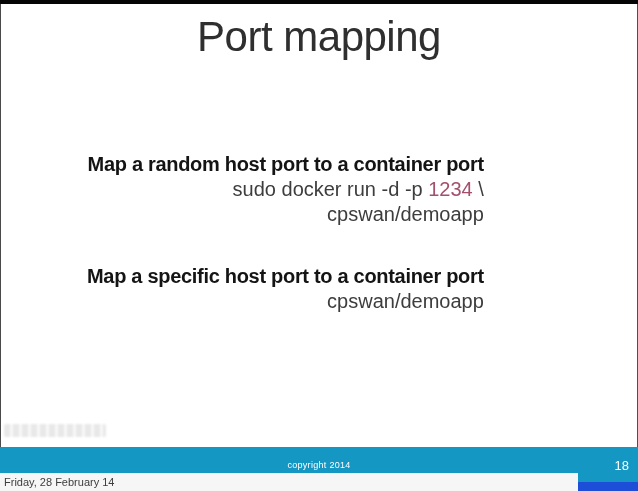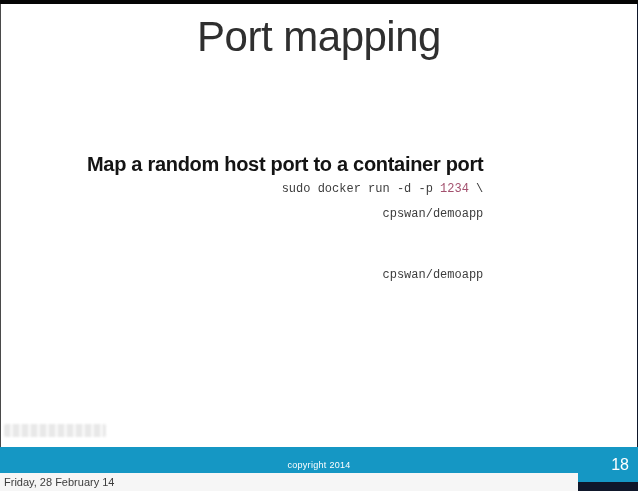--- a/index.html
+++ b/index.html
@@ -13,7 +13,7 @@
     width: 638px;
     height: 491px;
     overflow: hidden;
-    background: #0f172a;
+    background: #1d4ed8;
   }
   
   .top-edge {

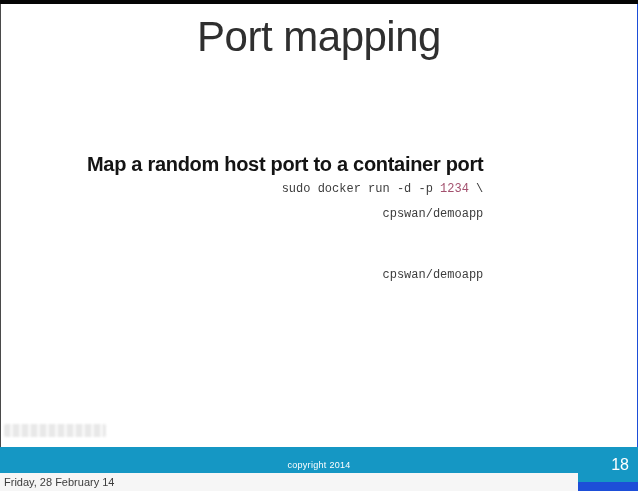--- a/index.html
+++ b/index.html
@@ -56,8 +56,8 @@
     white-space: pre;
   }
   .code-line {
-    font-family: Liberation Mono, monospace;
-    font-size: 12px;
+    font-family: Liberation Sans, sans-serif;
+    font-size: 20px;
     line-height: 25px;
     color: #3d3d3d;
     padding-left: 12px;

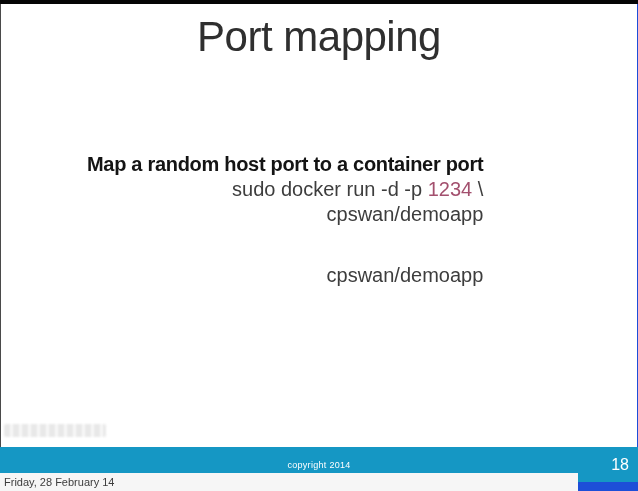--- a/index.html
+++ b/index.html
@@ -135,6 +135,7 @@
       </div>
 
       <div class="section">
+        <div class="section-heading">Map a specific host port to a container port</div>
         <div class="code-line"><span>cpswan/demoapp</span></div>
       </div>
 

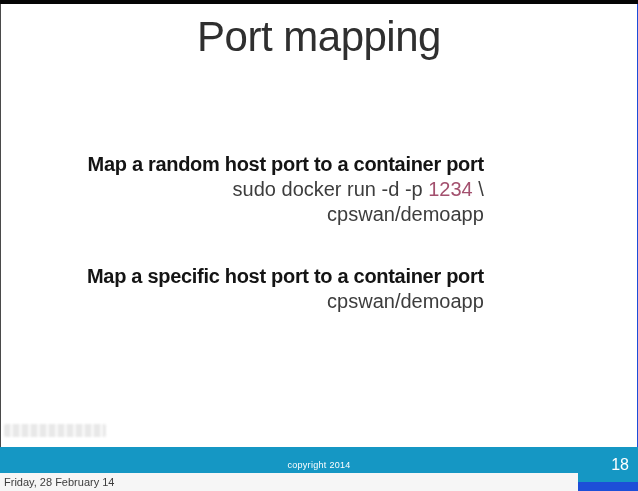--- a/index.html
+++ b/index.html
@@ -97,7 +97,7 @@
     top: 50%;
     transform: translateY(-50%);
     color: #ffffff;
-    font-size: 16px;
+    font-size: 13px;
     font-weight: 300;
   }
   

